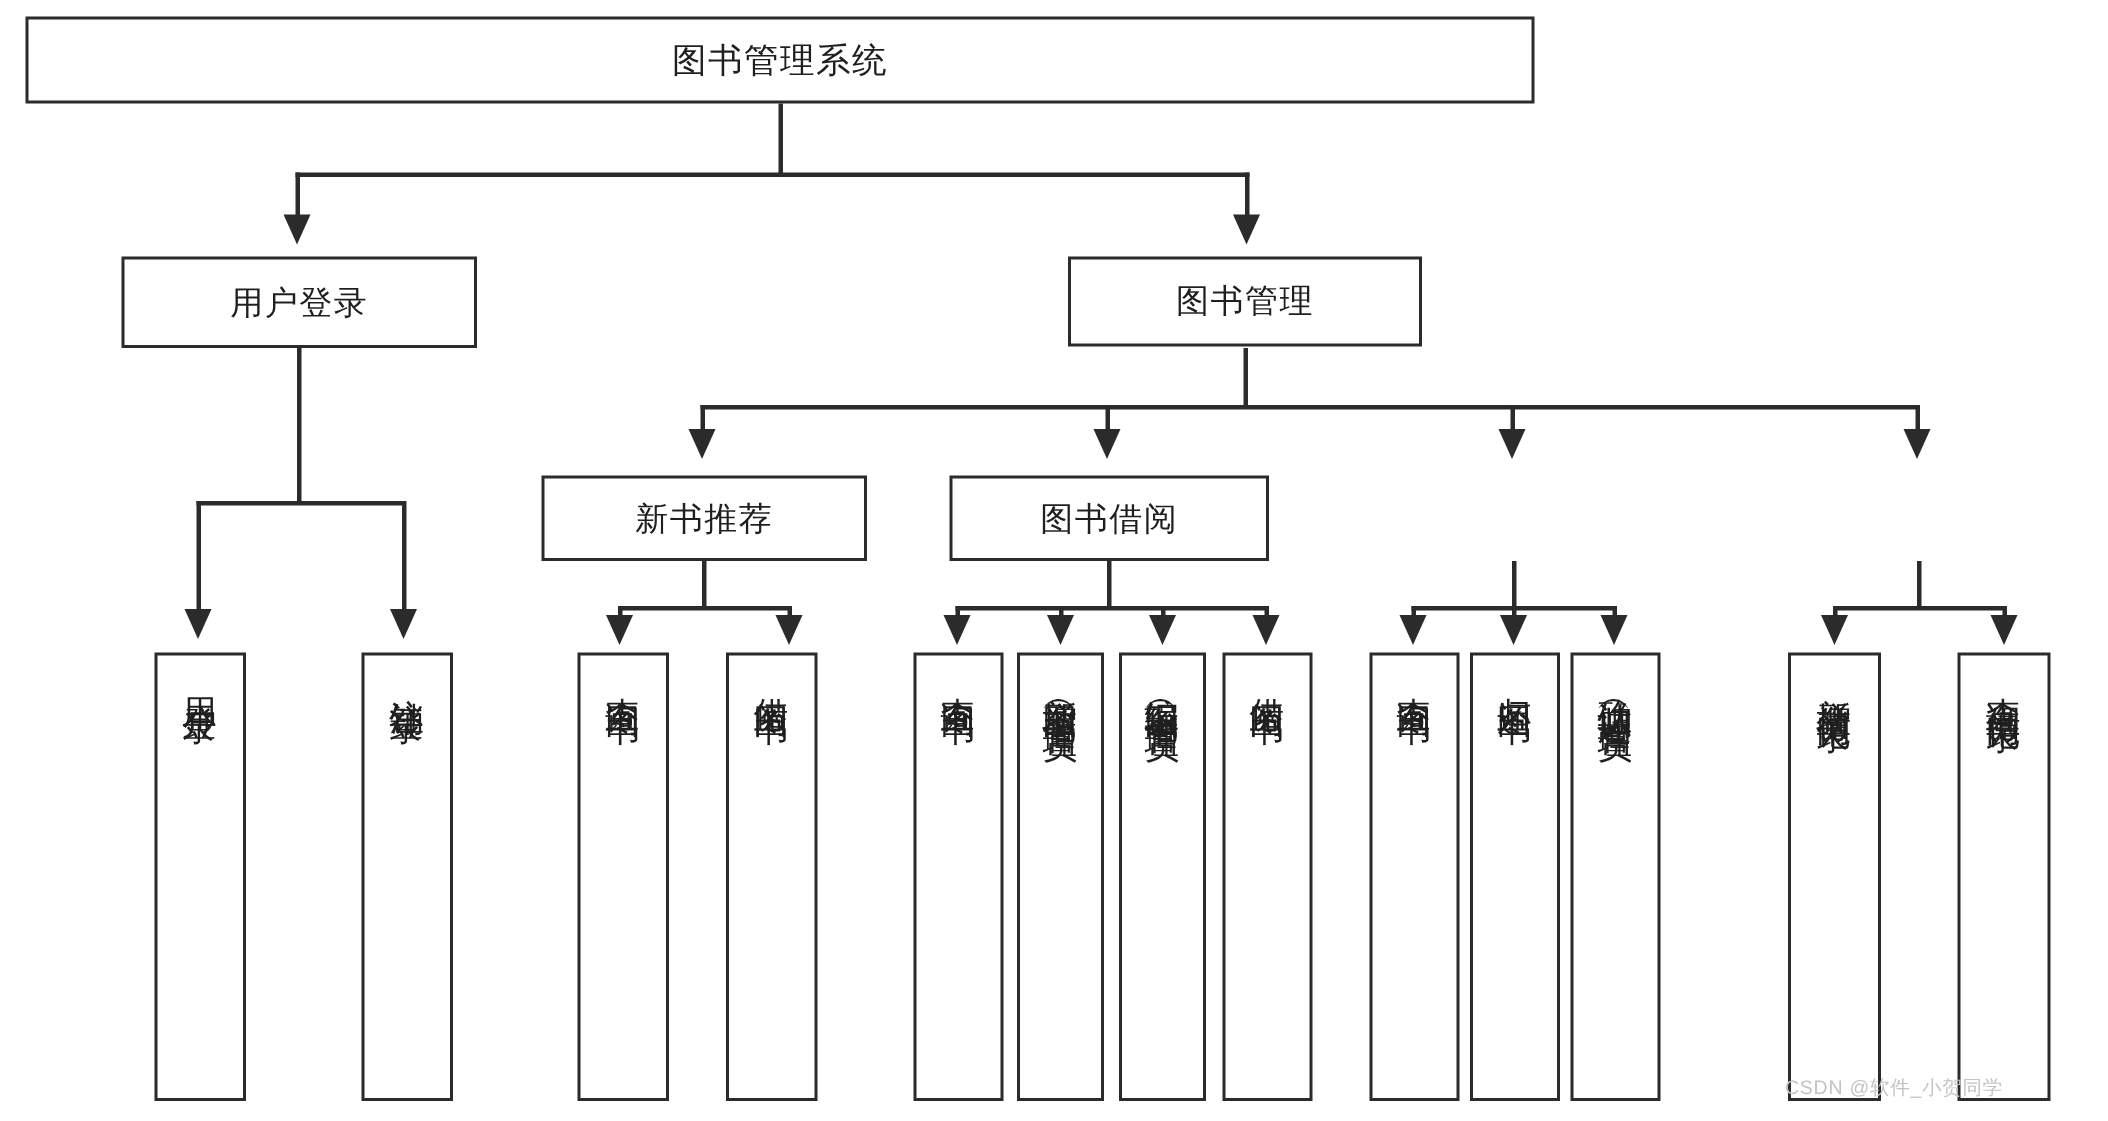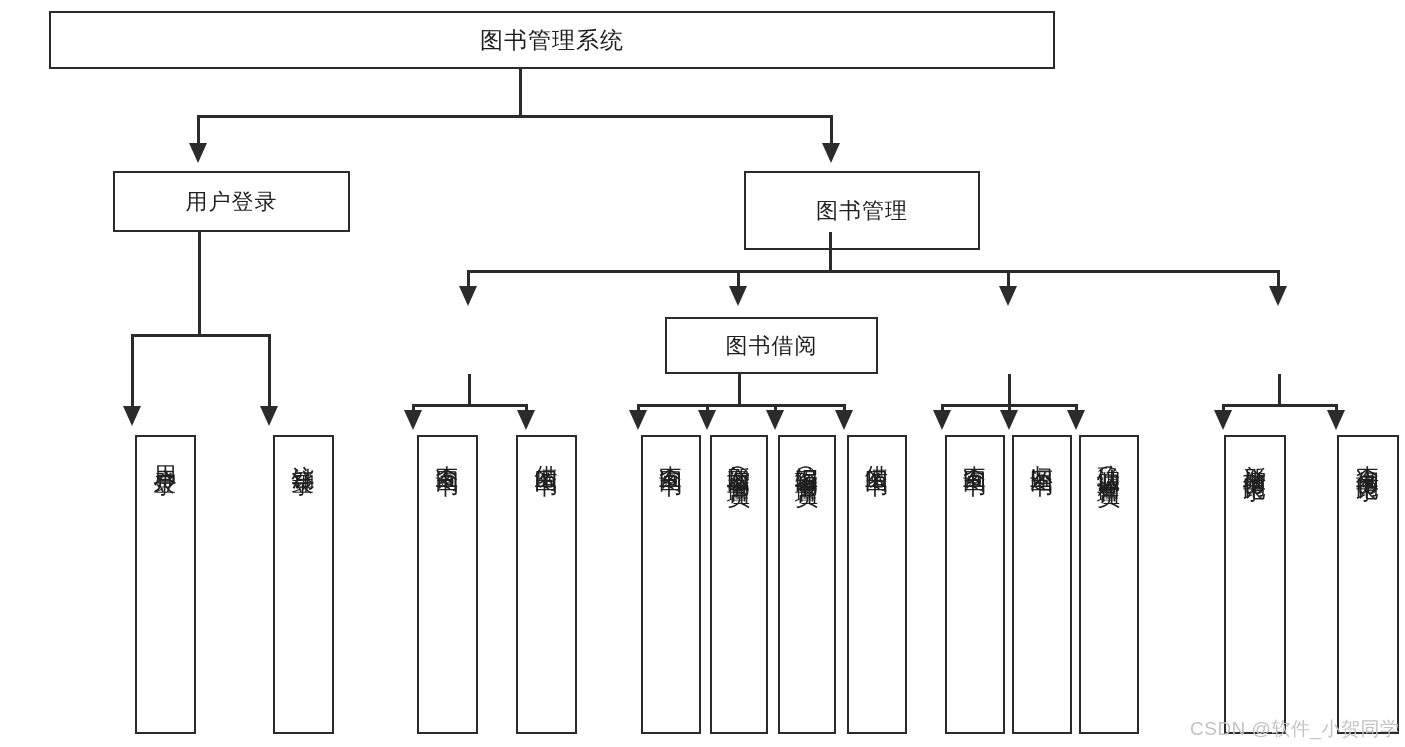--- a/index.html
+++ b/index.html
@@ -26,7 +26,6 @@
     align-items:center;
     justify-content:center;
     text-align:center;
-    margin-left:32px;
   }
   .node .label{
     display:block;

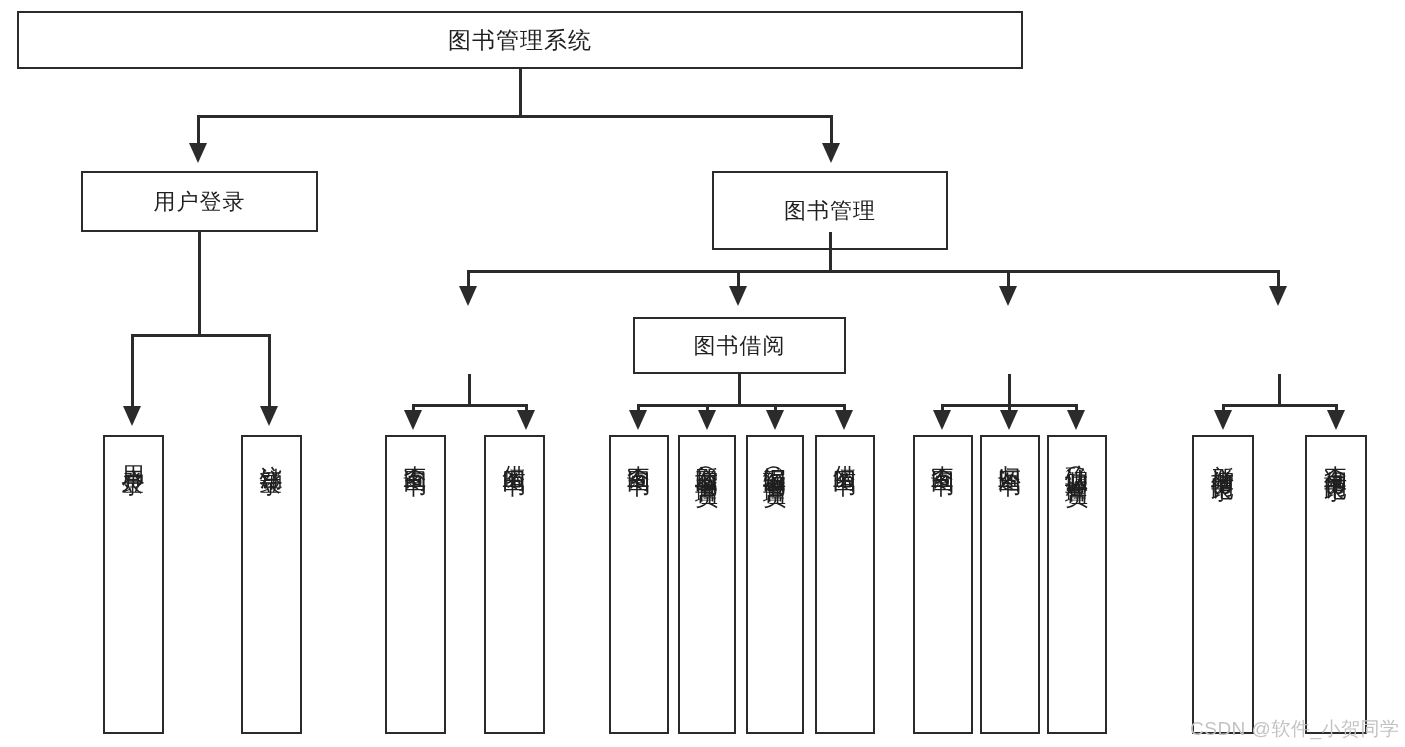--- a/index.html
+++ b/index.html
@@ -97,7 +97,7 @@
     <span class="label">用户登录</span>
   </div>
 
-  <div class="node horiz" style="left:712px;top:171px;width:236px;height:79px;">
+  <div class="node horiz" style="left:712px;top:171px;width:236px;height:60px;">
     <span class="label">图书管理</span>
   </div>
 

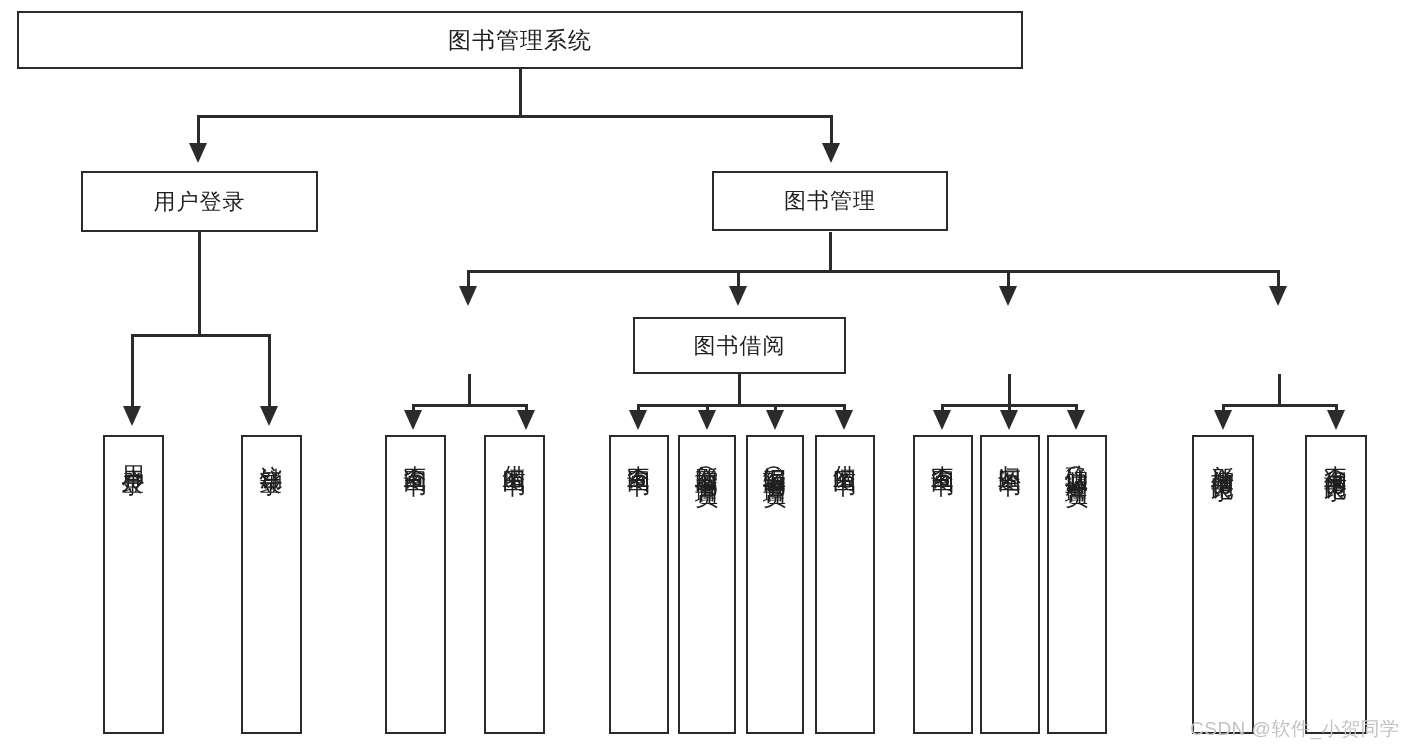--- a/index.html
+++ b/index.html
@@ -119,6 +119,9 @@
   <div class="arrow" style="left:999px;top:286px;"></div>
   <div class="arrow" style="left:1269px;top:286px;"></div>
 
+  <div class="node horiz" style="left:361px;top:317px;width:217px;height:57px;">
+    <span class="label">新书推荐</span>
+  </div>
   <div class="node horiz" style="left:633px;top:317px;width:213px;height:57px;">
     <span class="label">图书借阅</span>
   </div>

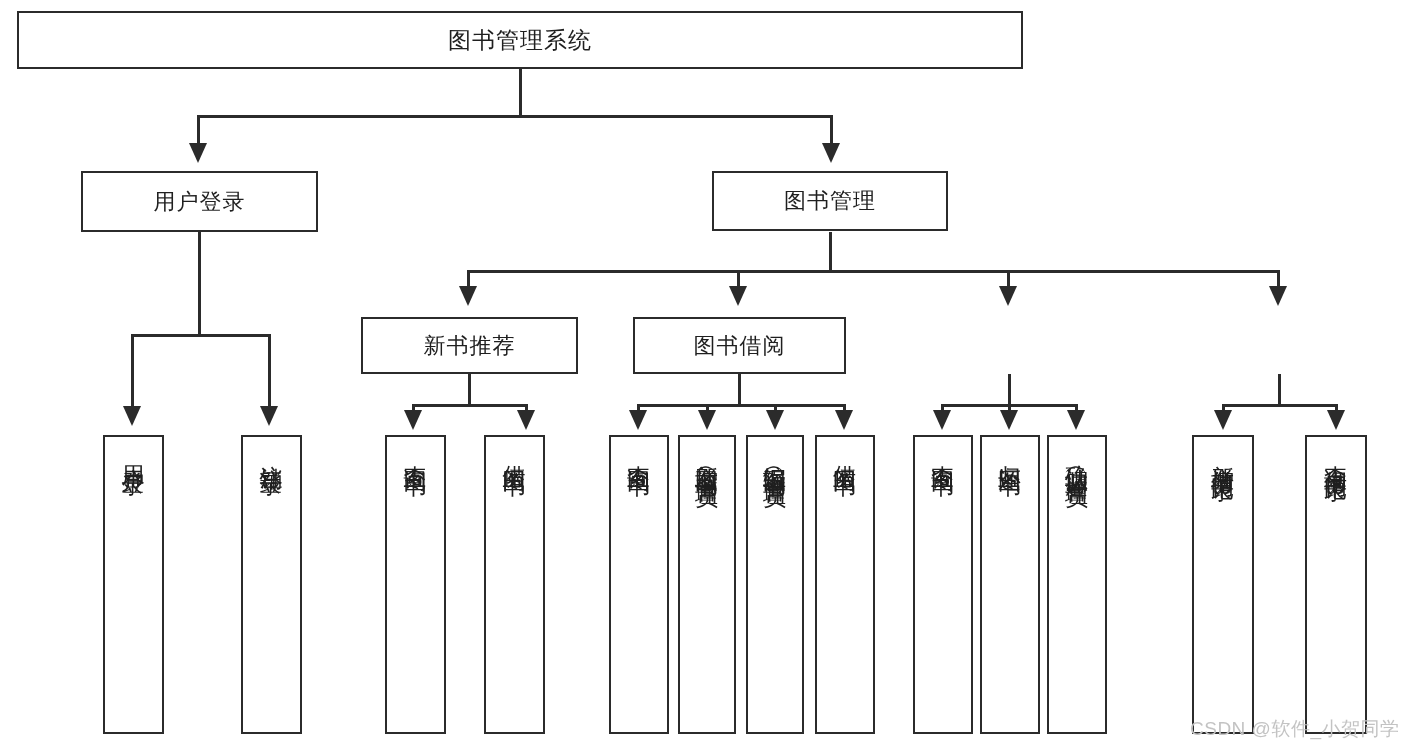--- a/index.html
+++ b/index.html
@@ -69,7 +69,7 @@
   
   #watermark{
     position:absolute;
-    font-size:19px;
+    font-size:13px;
     color:#c3c3c3;
     letter-spacing:.5px;
     white-space:nowrap;

